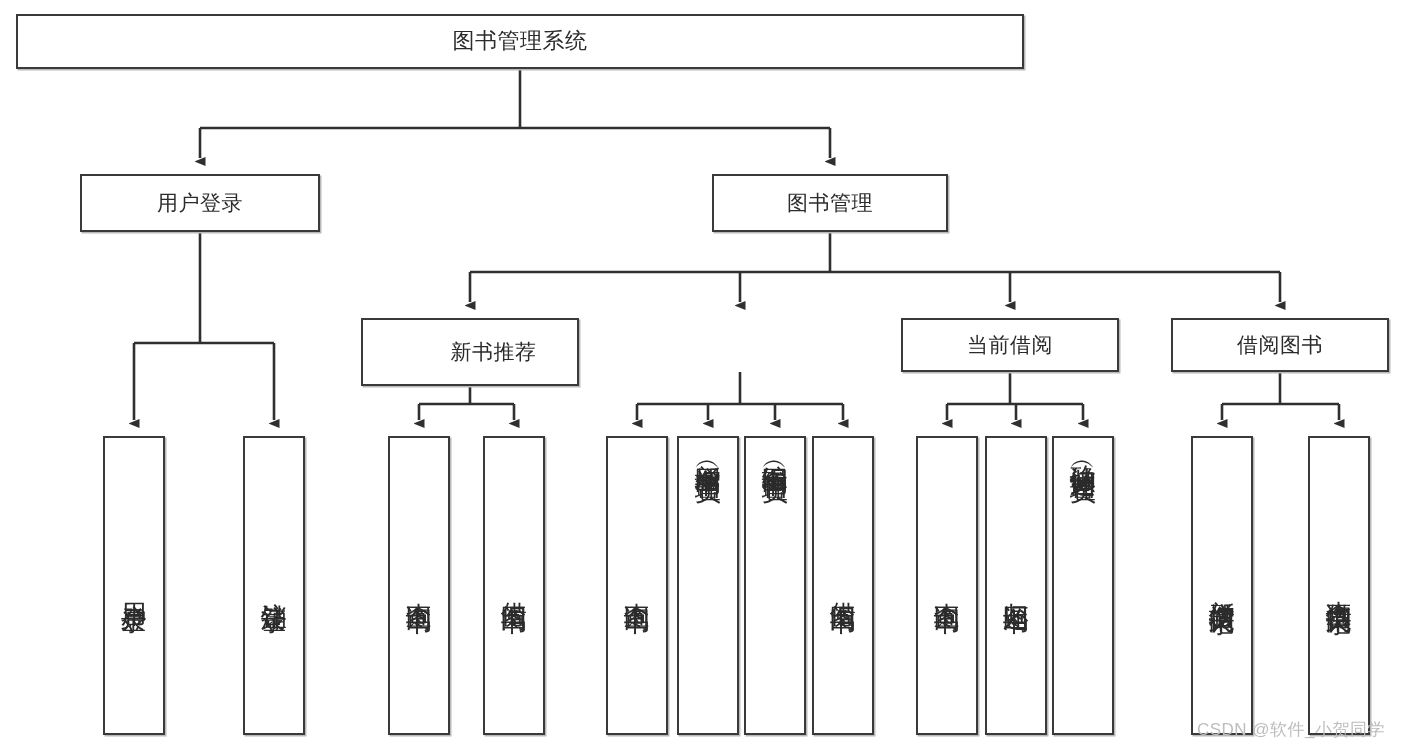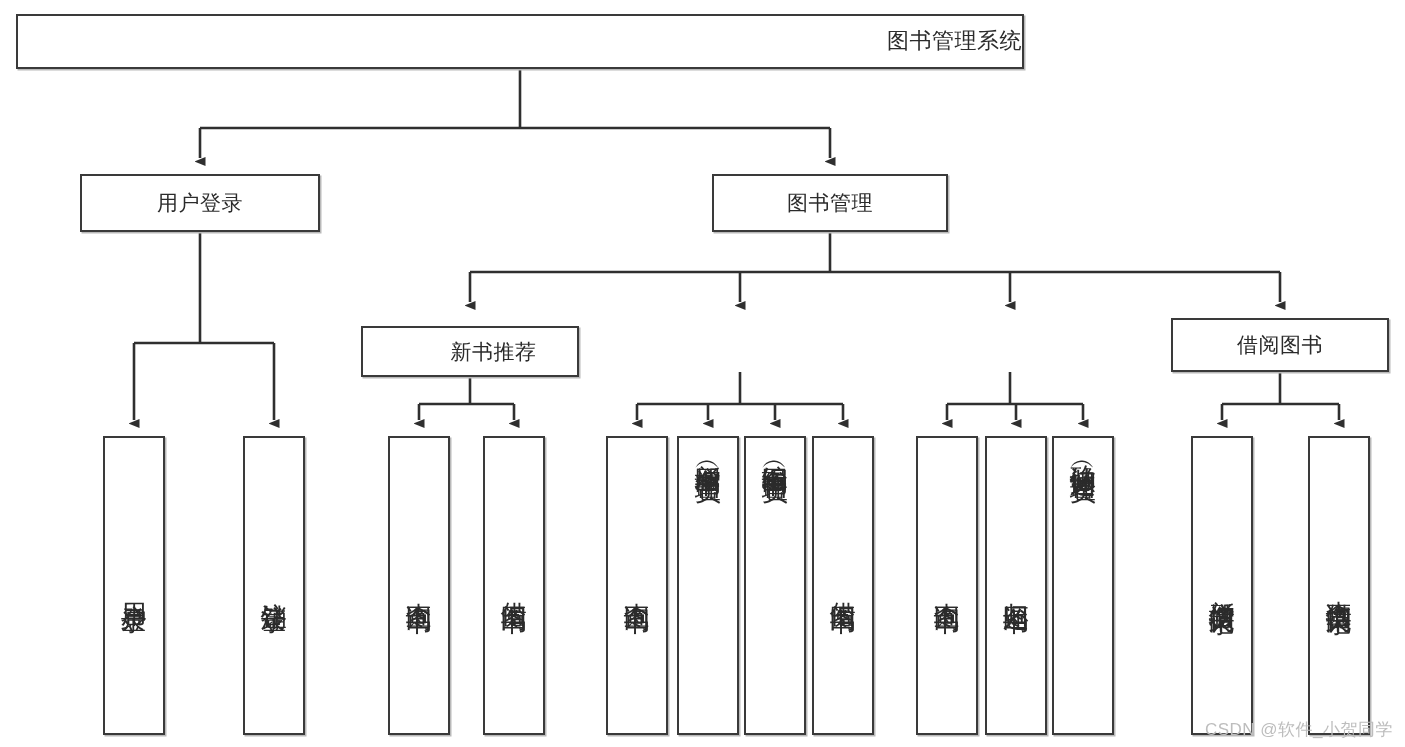--- a/index.html
+++ b/index.html
@@ -130,7 +130,7 @@
     </g>
   </svg>
 
-  <div class="node-box level-0" style="left:16px; top:14px; width:1008px; height:55px;justify-content:flex-end;">
+  <div class="node-box level-0" style="left:16px; top:14px; width:1008px; height:55px;">
     <span class="node-label-h">图书管理系统</span>
   </div>
 

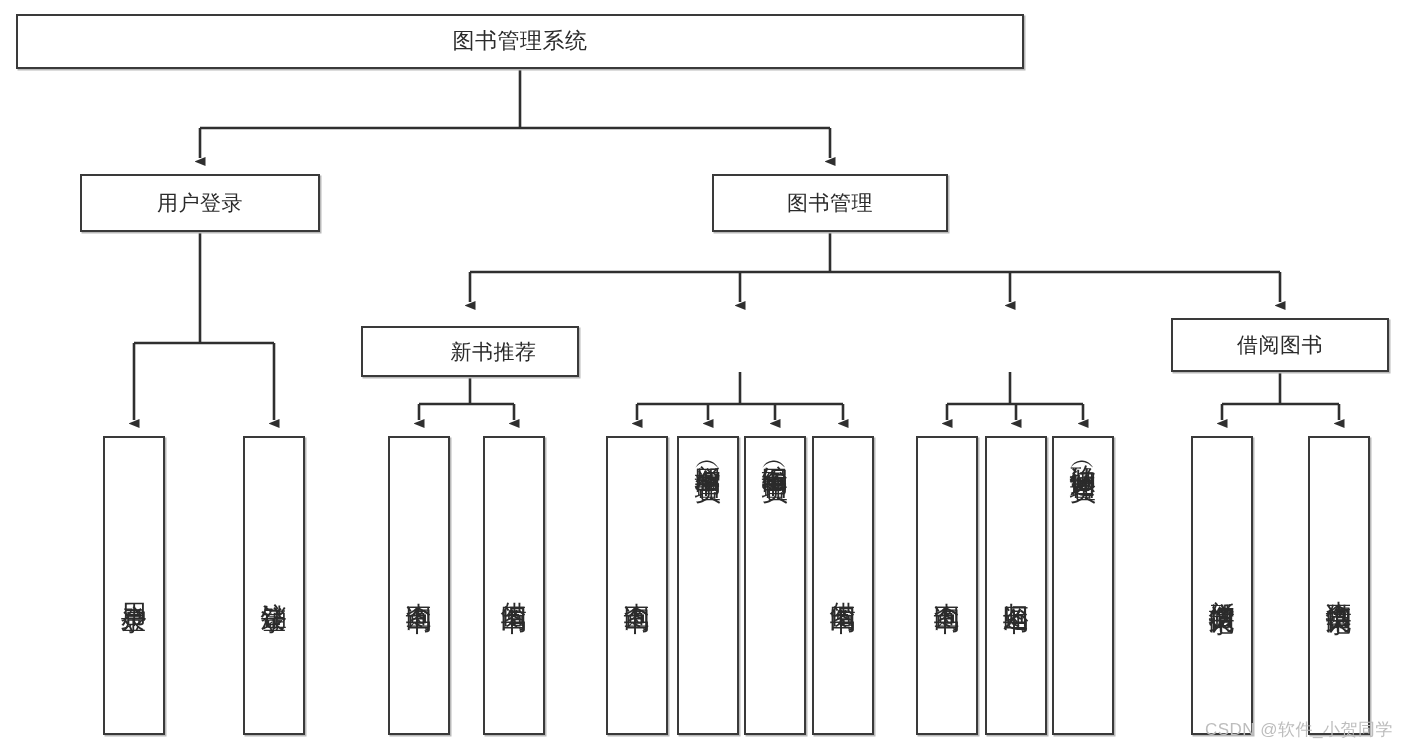--- a/index.html
+++ b/index.html
@@ -141,7 +141,7 @@
     <span class="node-label-h">图书管理</span>
   </div>
 
-  <div class="node-box level-2" style="left:361px; top:326px; width:218px; height:51px;padding-left:47px;">
+  <div class="node-box level-2" style="left:361px; top:318px; width:218px; height:68px;padding-left:47px;">
     <span class="node-label-h">新书推荐</span>
   </div>
   <div class="node-box level-2" style="left:1171px; top:318px; width:218px; height:54px;">

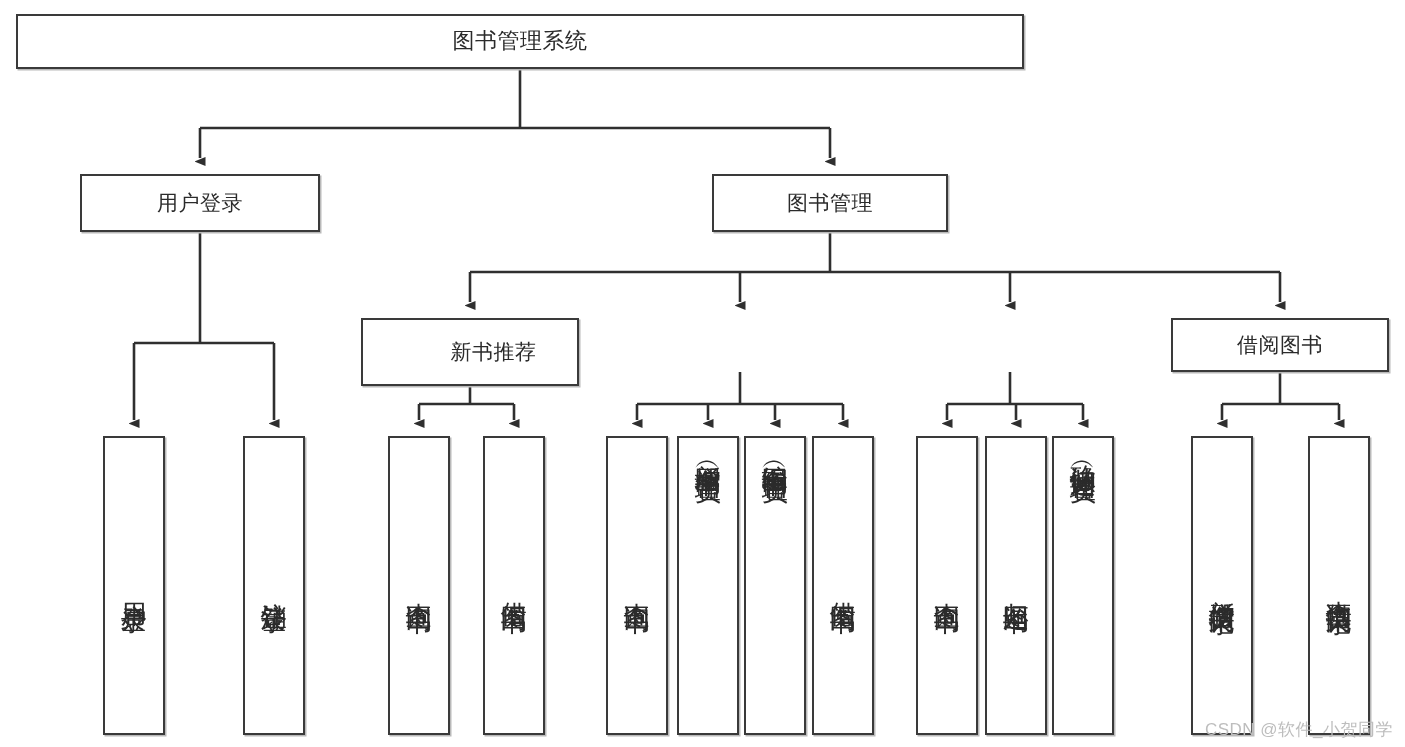--- a/index.html
+++ b/index.html
@@ -144,6 +144,9 @@
   <div class="node-box level-2" style="left:361px; top:318px; width:218px; height:68px;padding-left:47px;">
     <span class="node-label-h">新书推荐</span>
   </div>
+  <div class="node-box level-2" style="left:901px; top:318px; width:218px; height:54px;">
+    <span class="node-label-h">当前借阅</span>
+  </div>
   <div class="node-box level-2" style="left:1171px; top:318px; width:218px; height:54px;">
     <span class="node-label-h">借阅图书</span>
   </div>

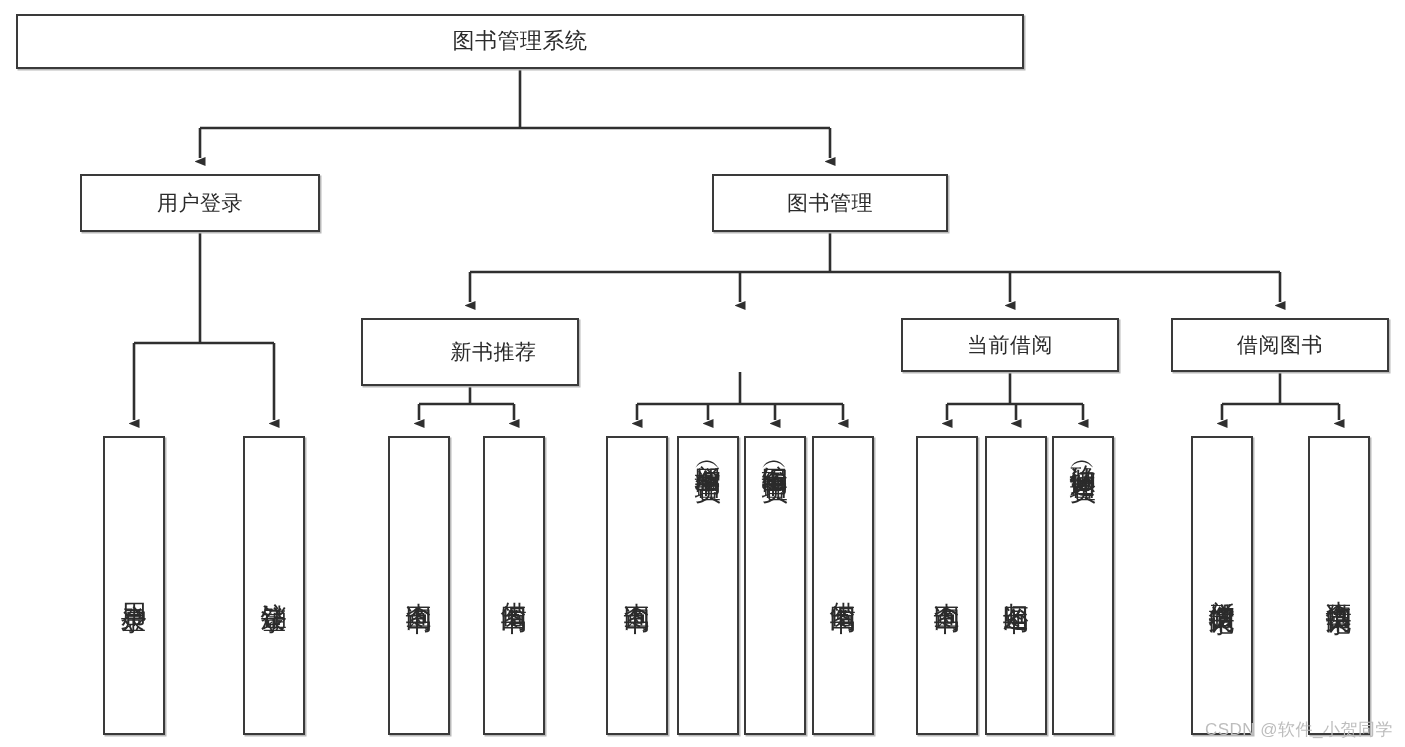--- a/index.html
+++ b/index.html
@@ -66,7 +66,7 @@
   
   .watermark {
     position: absolute;
-    right: 12px;
+    right: 20px;
     bottom: 6px;
     font-size: 17px;
     color: #bdbdbd;

